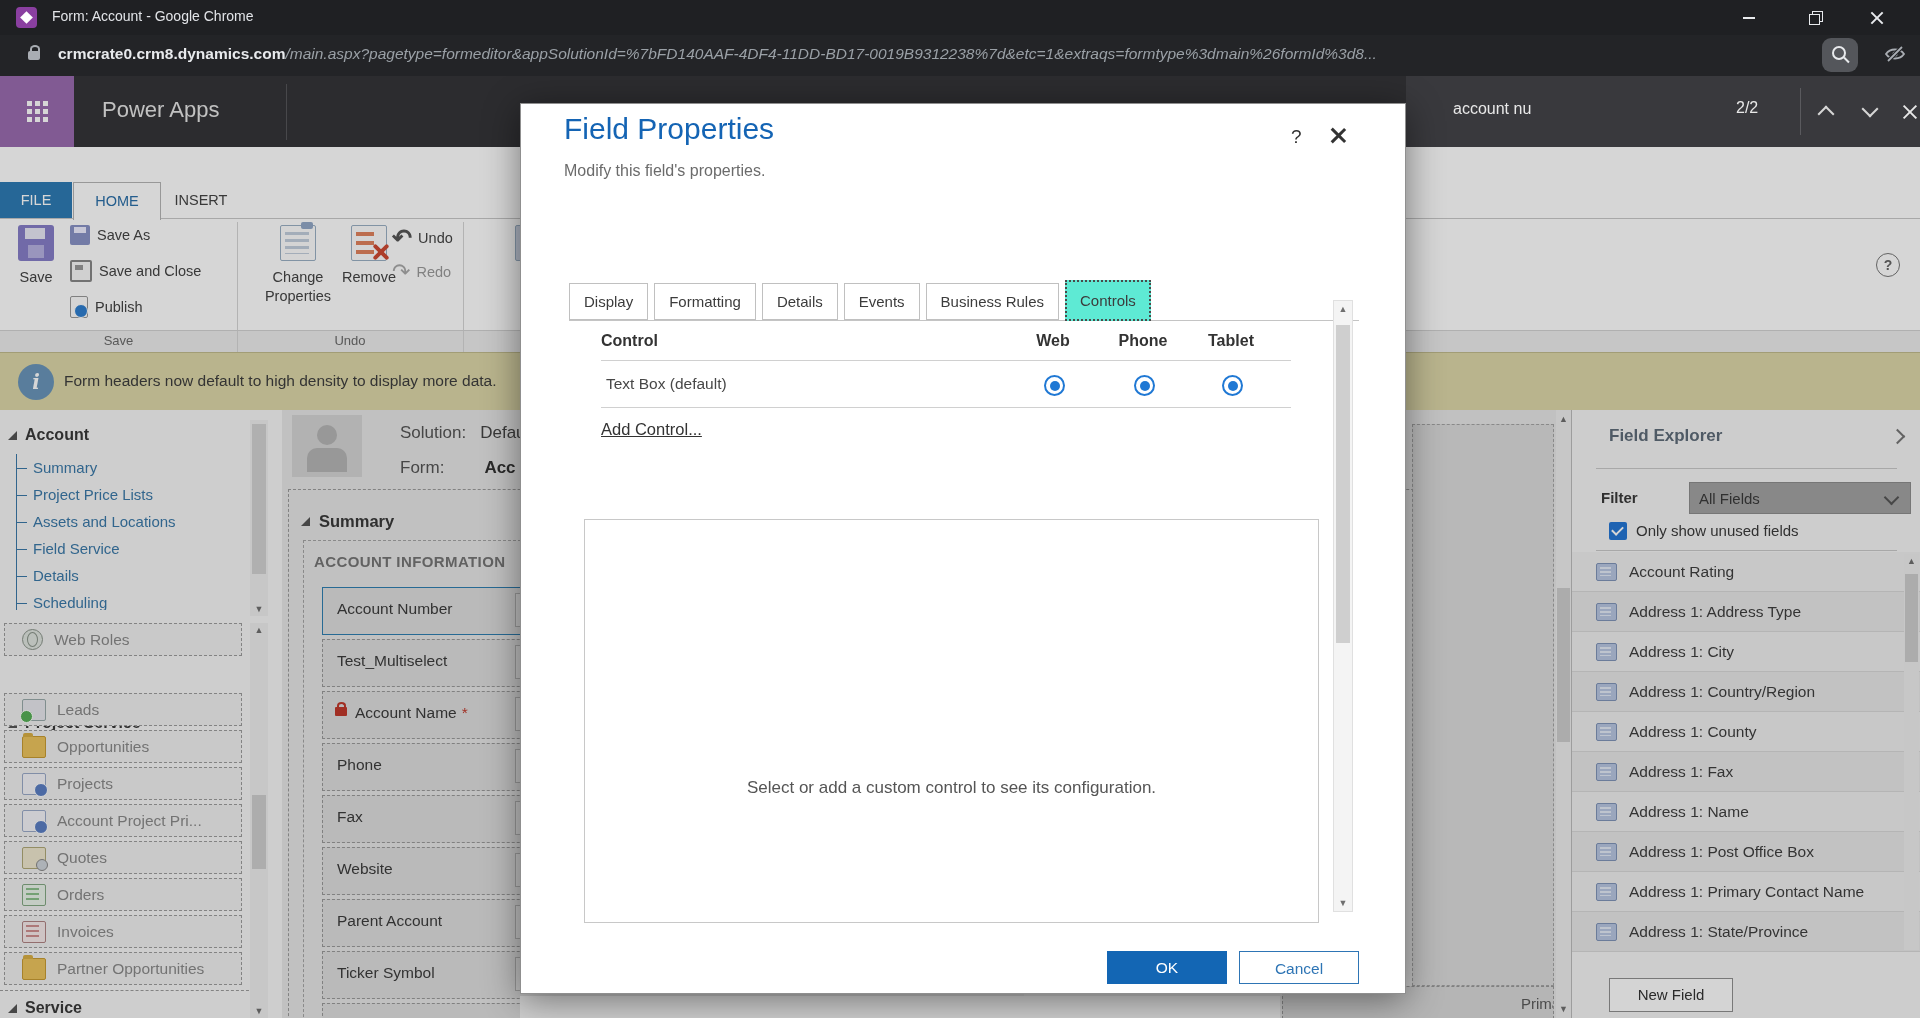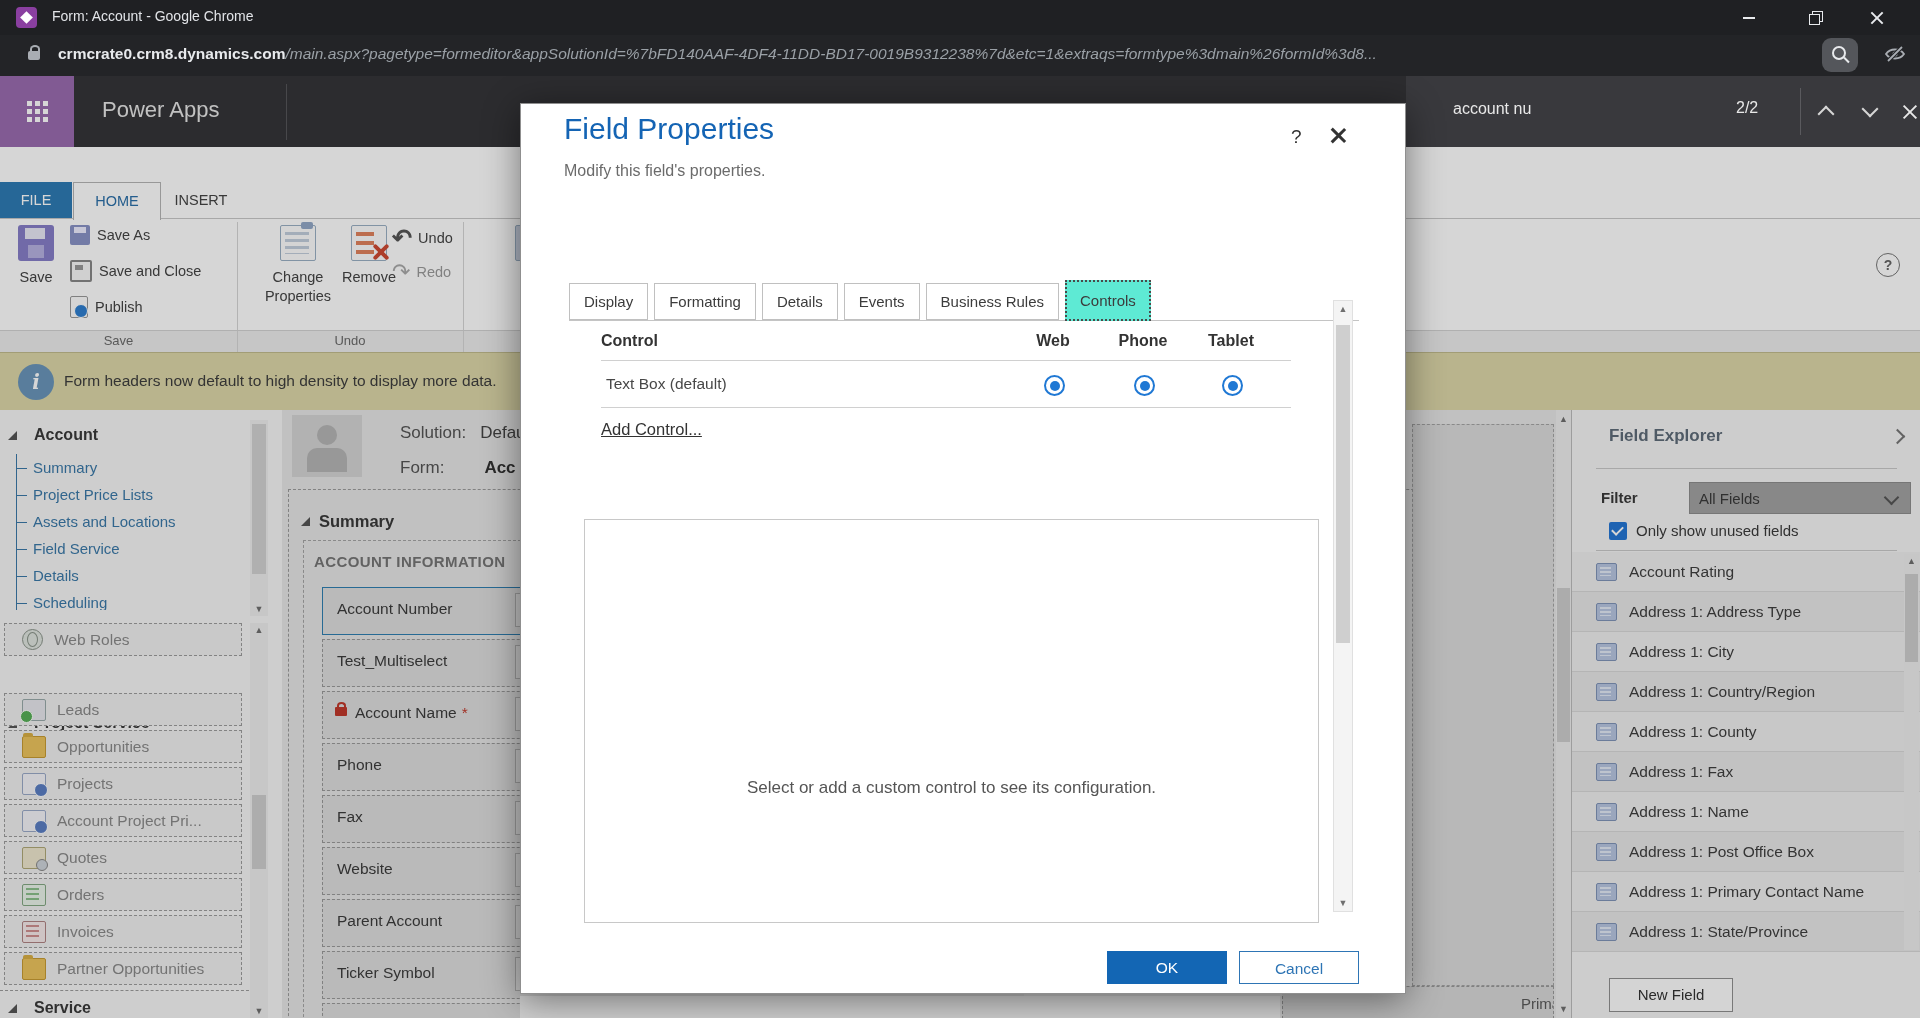--- a/index.html
+++ b/index.html
@@ -106,7 +106,7 @@
   #infomsg{position:absolute;left:64px;top:19px;font-size:15.5px;color:#3e3e3e;}
   
   #leftnav{position:absolute;left:0;top:334px;width:282px;height:608px;background:#f6f6f6;}
-  .navhdr{display:flex;align-items:center;gap:17px;font-size:16px;font-weight:bold;color:#3a3a3a;}
+  .navhdr{display:flex;align-items:center;gap:8px;font-size:16px;font-weight:bold;color:#3a3a3a;}
   .tri{width:0;height:0;border-left:9px solid transparent;border-bottom:9px solid #555;}
   #acct-hdr{position:absolute;left:8px;top:16px;}
   #tree{position:absolute;left:16px;top:44px;width:220px;height:156px;border-left:1px solid #3b79a8;overflow:hidden;}

